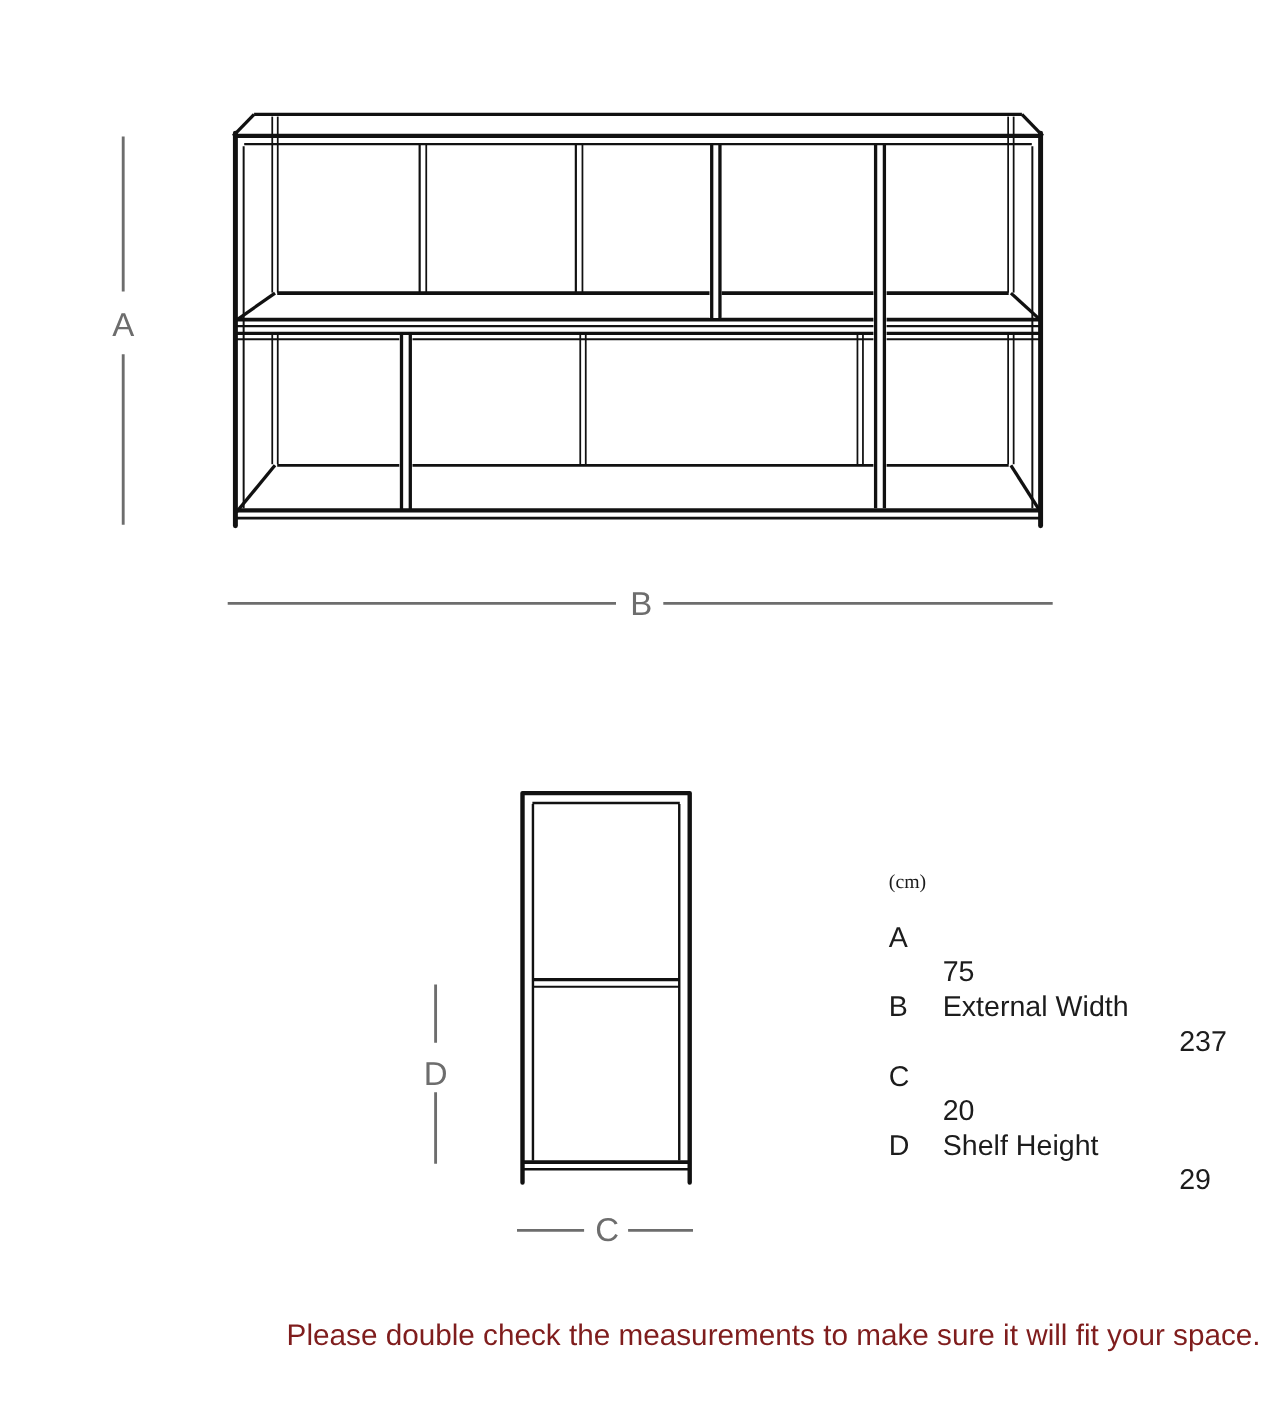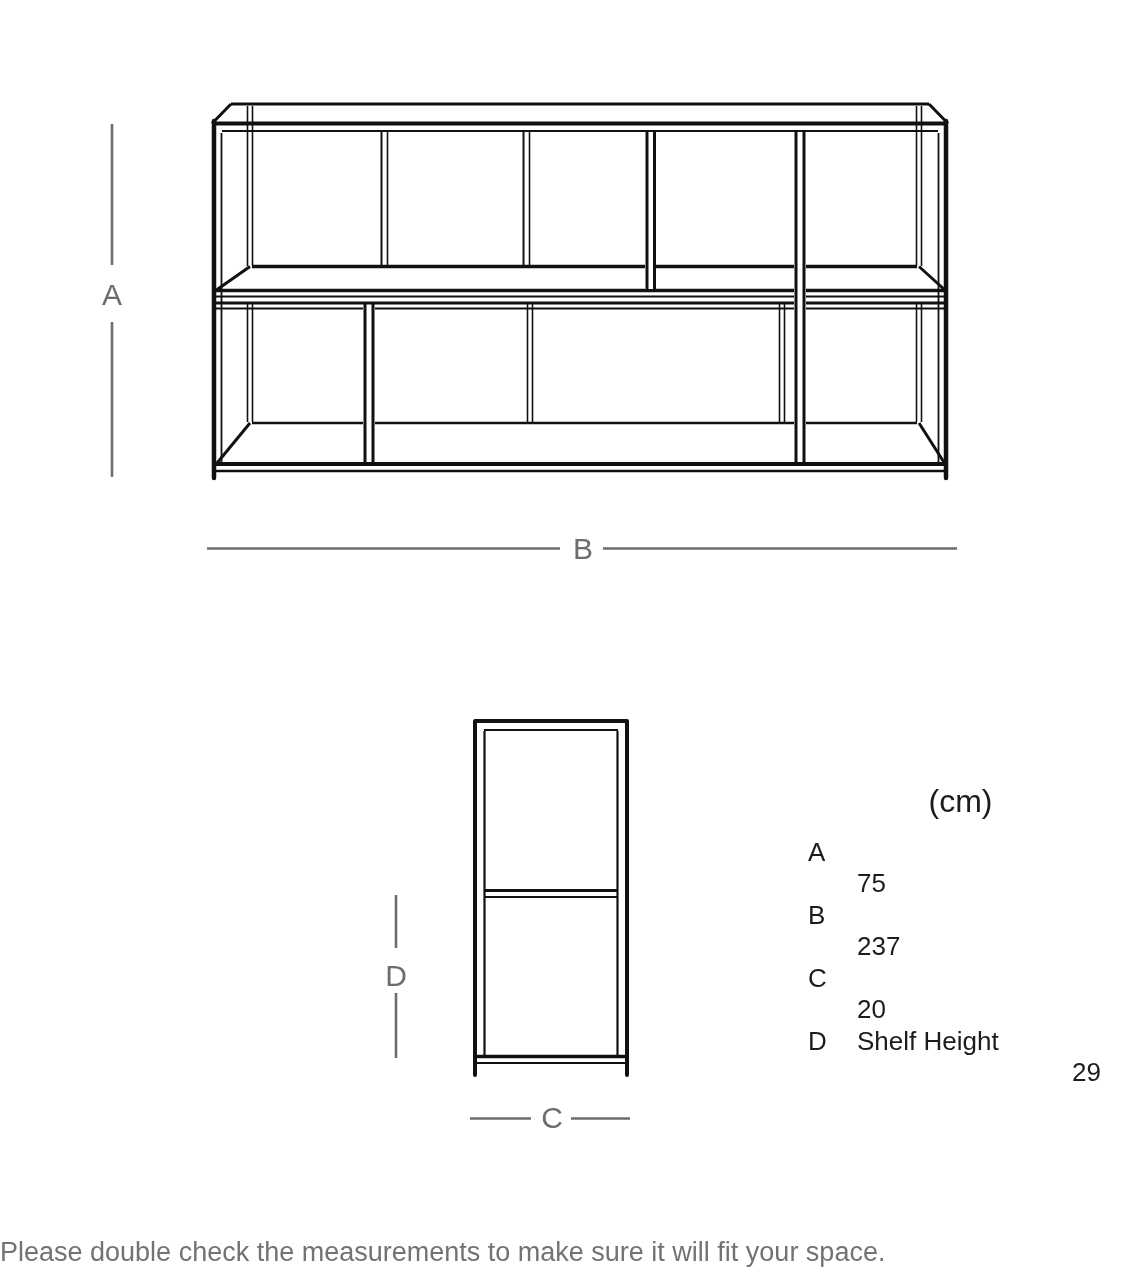--- a/index.html
+++ b/index.html
@@ -28,10 +28,11 @@
     font-size:26px;
   }
   .spec-table .unit{
-    text-align:center;
-    font-size:32px;
+    text-align:left;
+    font-size:18px;
     line-height:30px;
     margin-bottom:20px;
+    font-family:Liberation Serif, serif;
   }
   .spec-table .row{
     display:grid;

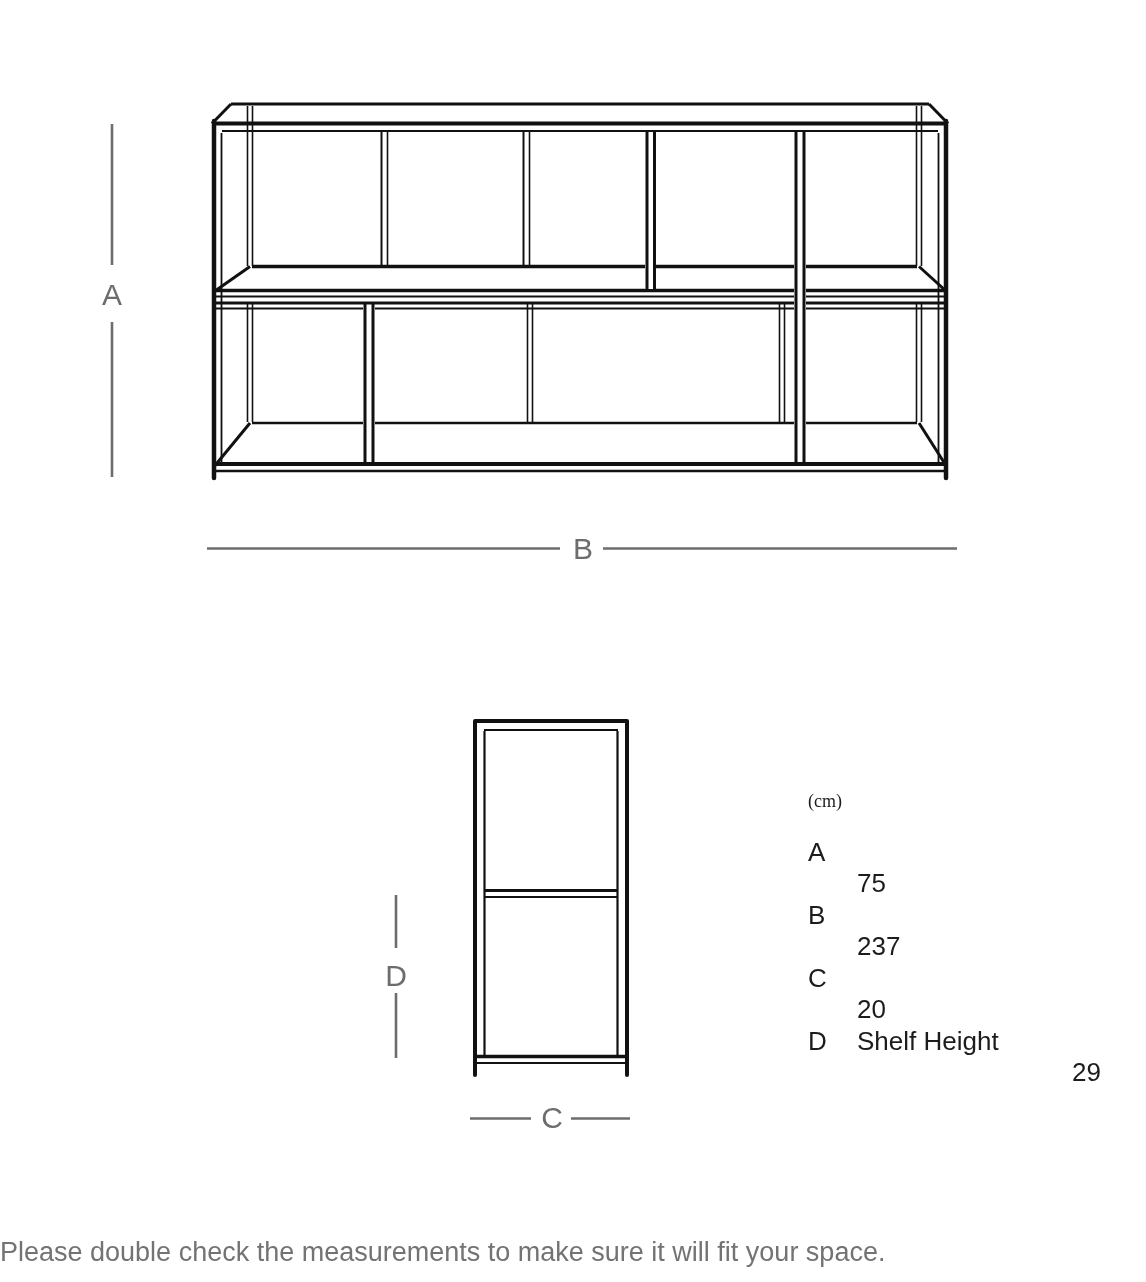--- a/index.html
+++ b/index.html
@@ -161,6 +161,7 @@
     </div>
     <div class="row">
       <span class="c-letter">B</span>
+      <span class="c-name">External Width</span>
       <span class="c-value">237</span>
     </div>
     <div class="row">

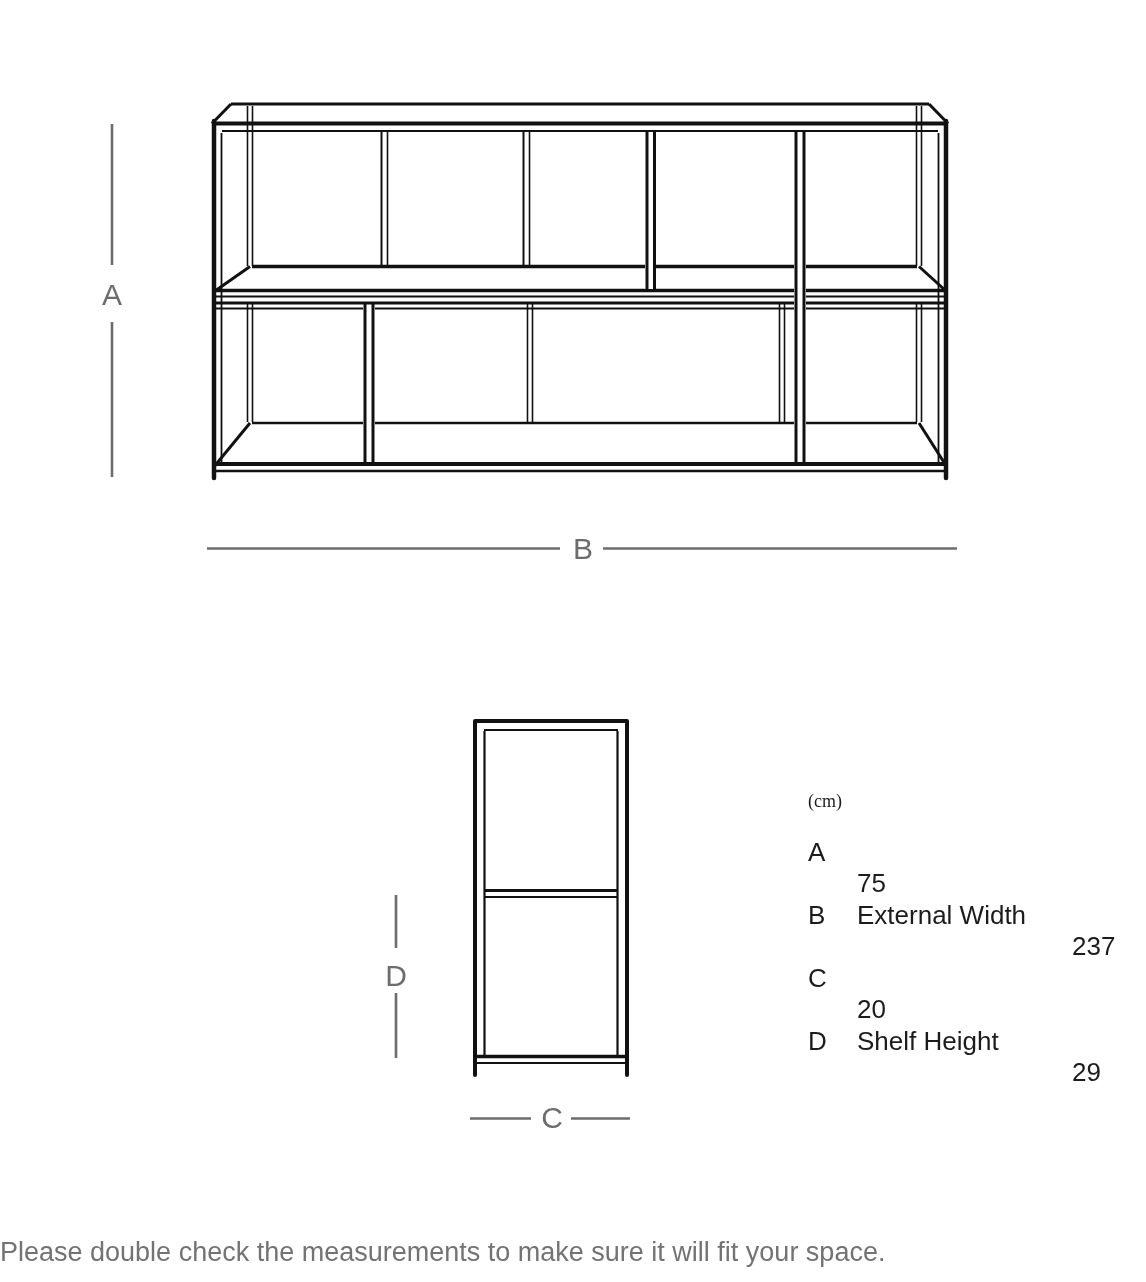--- a/index.html
+++ b/index.html
@@ -44,11 +44,11 @@
   .footer-note{
     position:absolute;
     left:0;
-    top:1237px;
+    top:1199px;
     width:100%;
-    text-align:left;
+    text-align:right;
     font-size:27px;
-    color:#737373;
+    color:#7f1d1d;
   }
 </style>
 </head>

